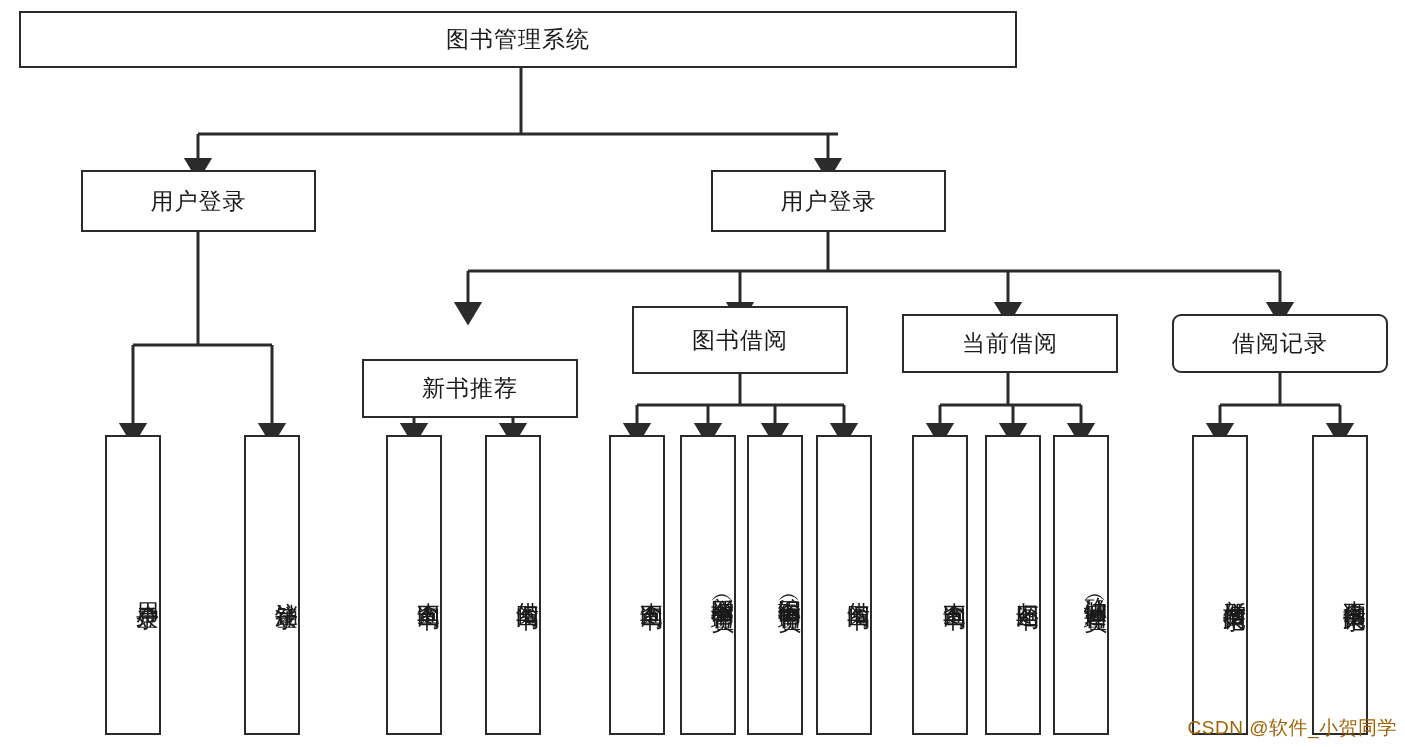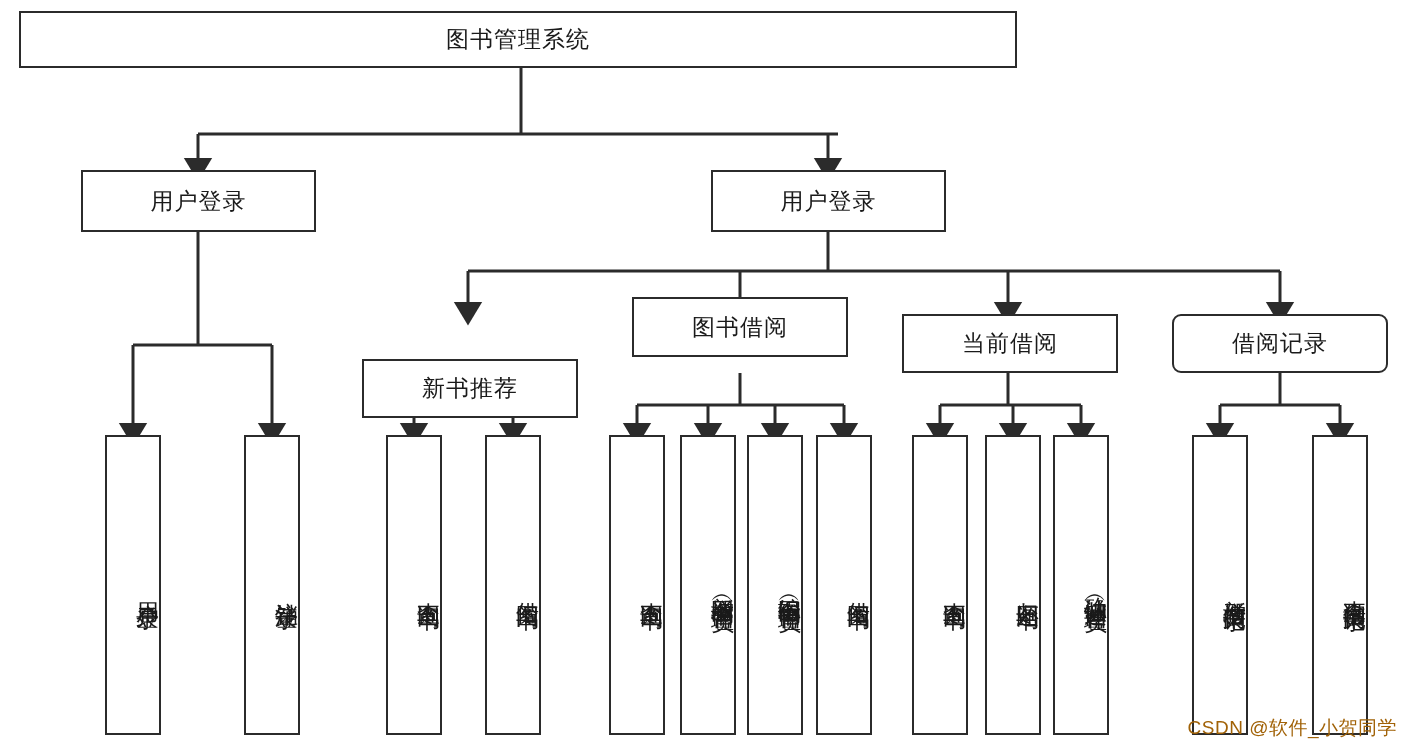--- a/index.html
+++ b/index.html
@@ -122,7 +122,7 @@
   <div class="node h" id="node-l3-0" style="left: 362px; top: 314px; width: 216px; height: 59px; margin-top: 45px;">
     <span>新书推荐</span>
   </div>
-  <div class="node h" id="node-l3-1" style="left: 632px; top: 297px; width: 216px; height: 60px;">
+  <div class="node h" id="node-l3-1" style="left: 632px; top: 306px; width: 216px; height: 68px;">
     <span>图书借阅</span>
   </div>
   <div class="node h" id="node-l3-2" style="left: 902px; top: 314px; width: 216px; height: 59px;">

